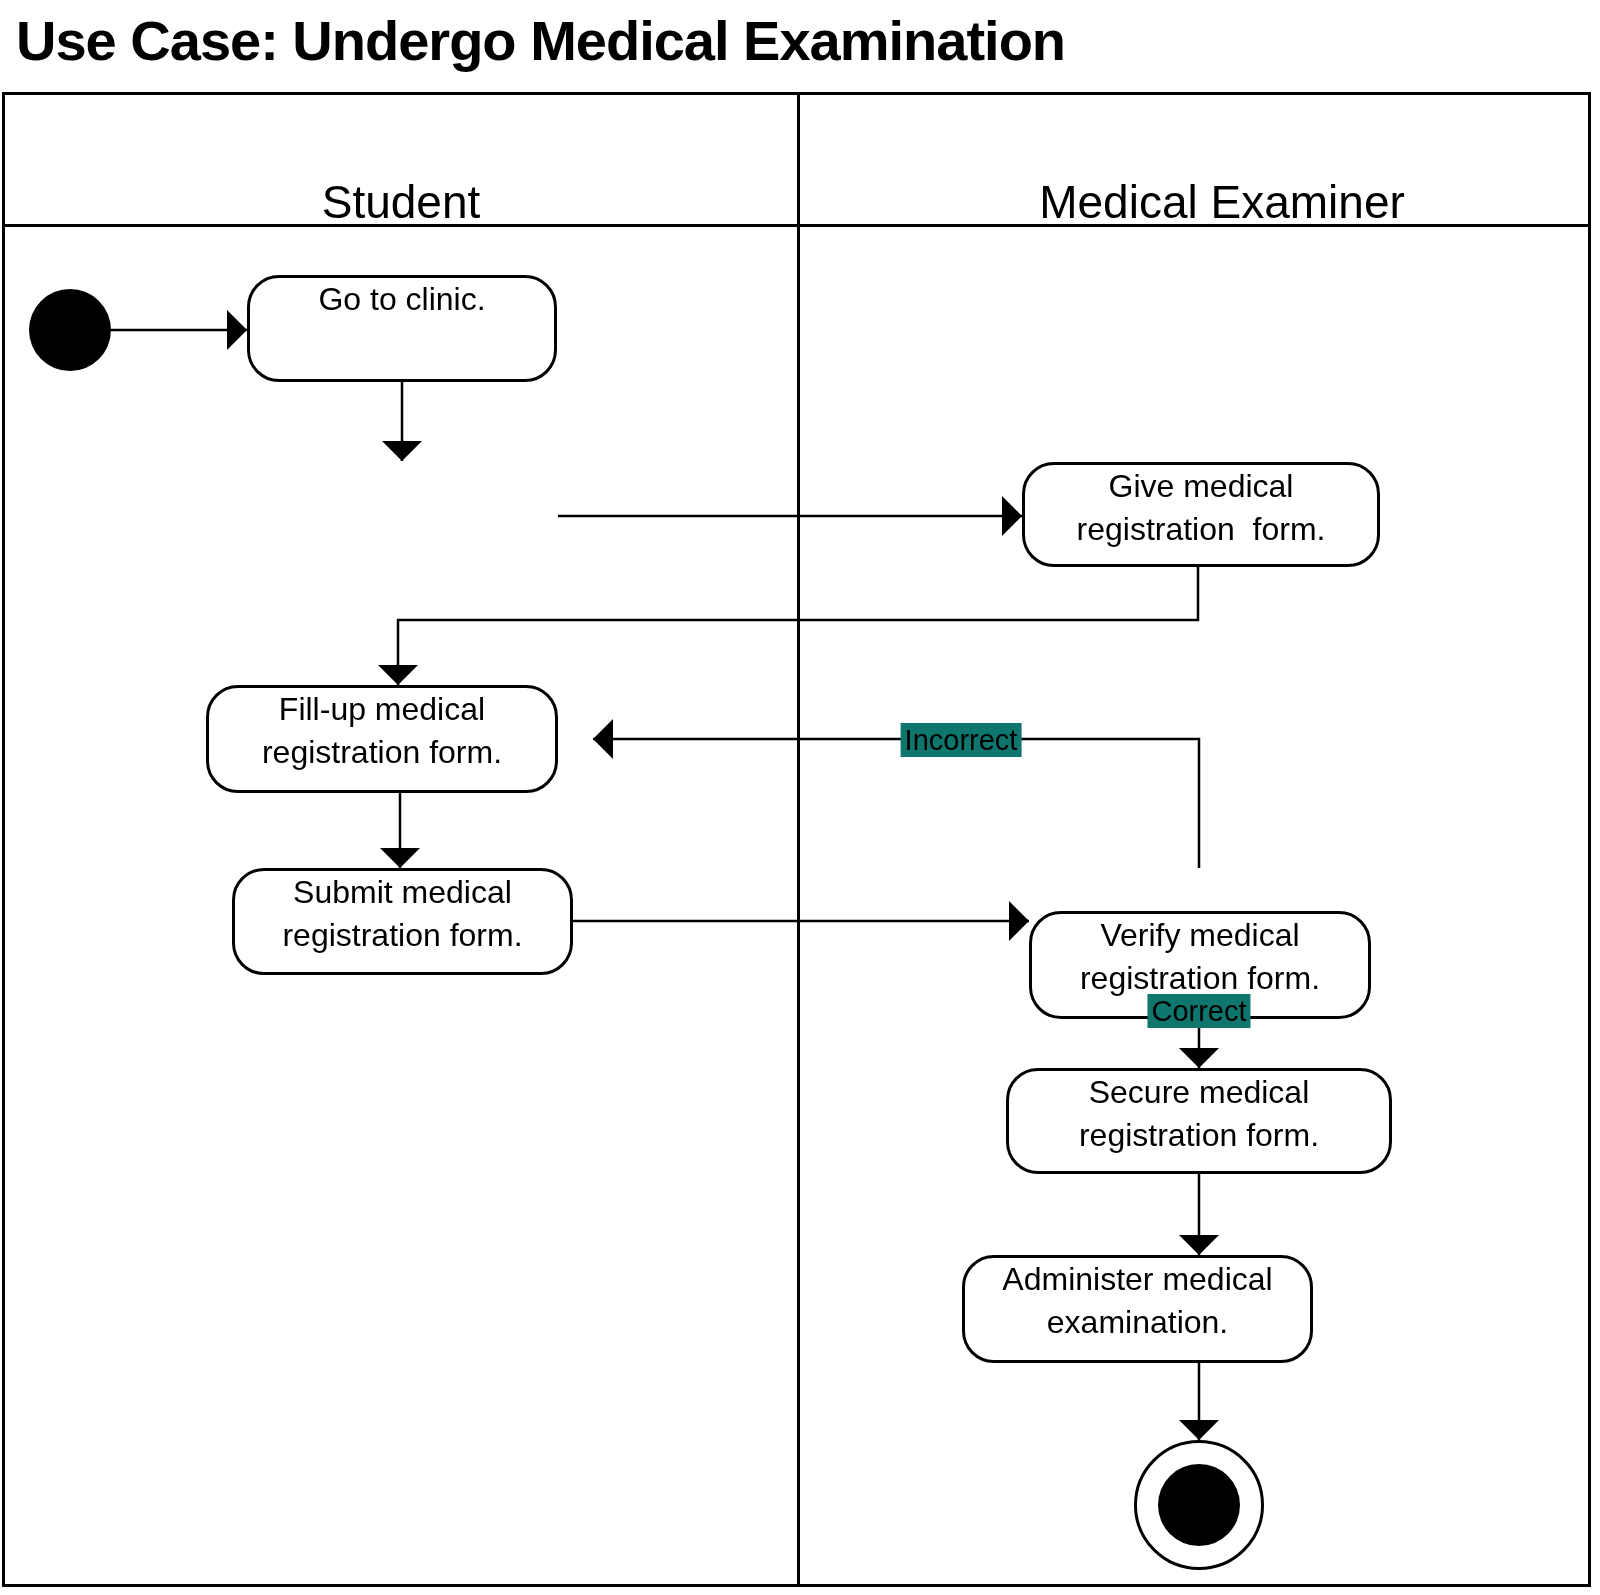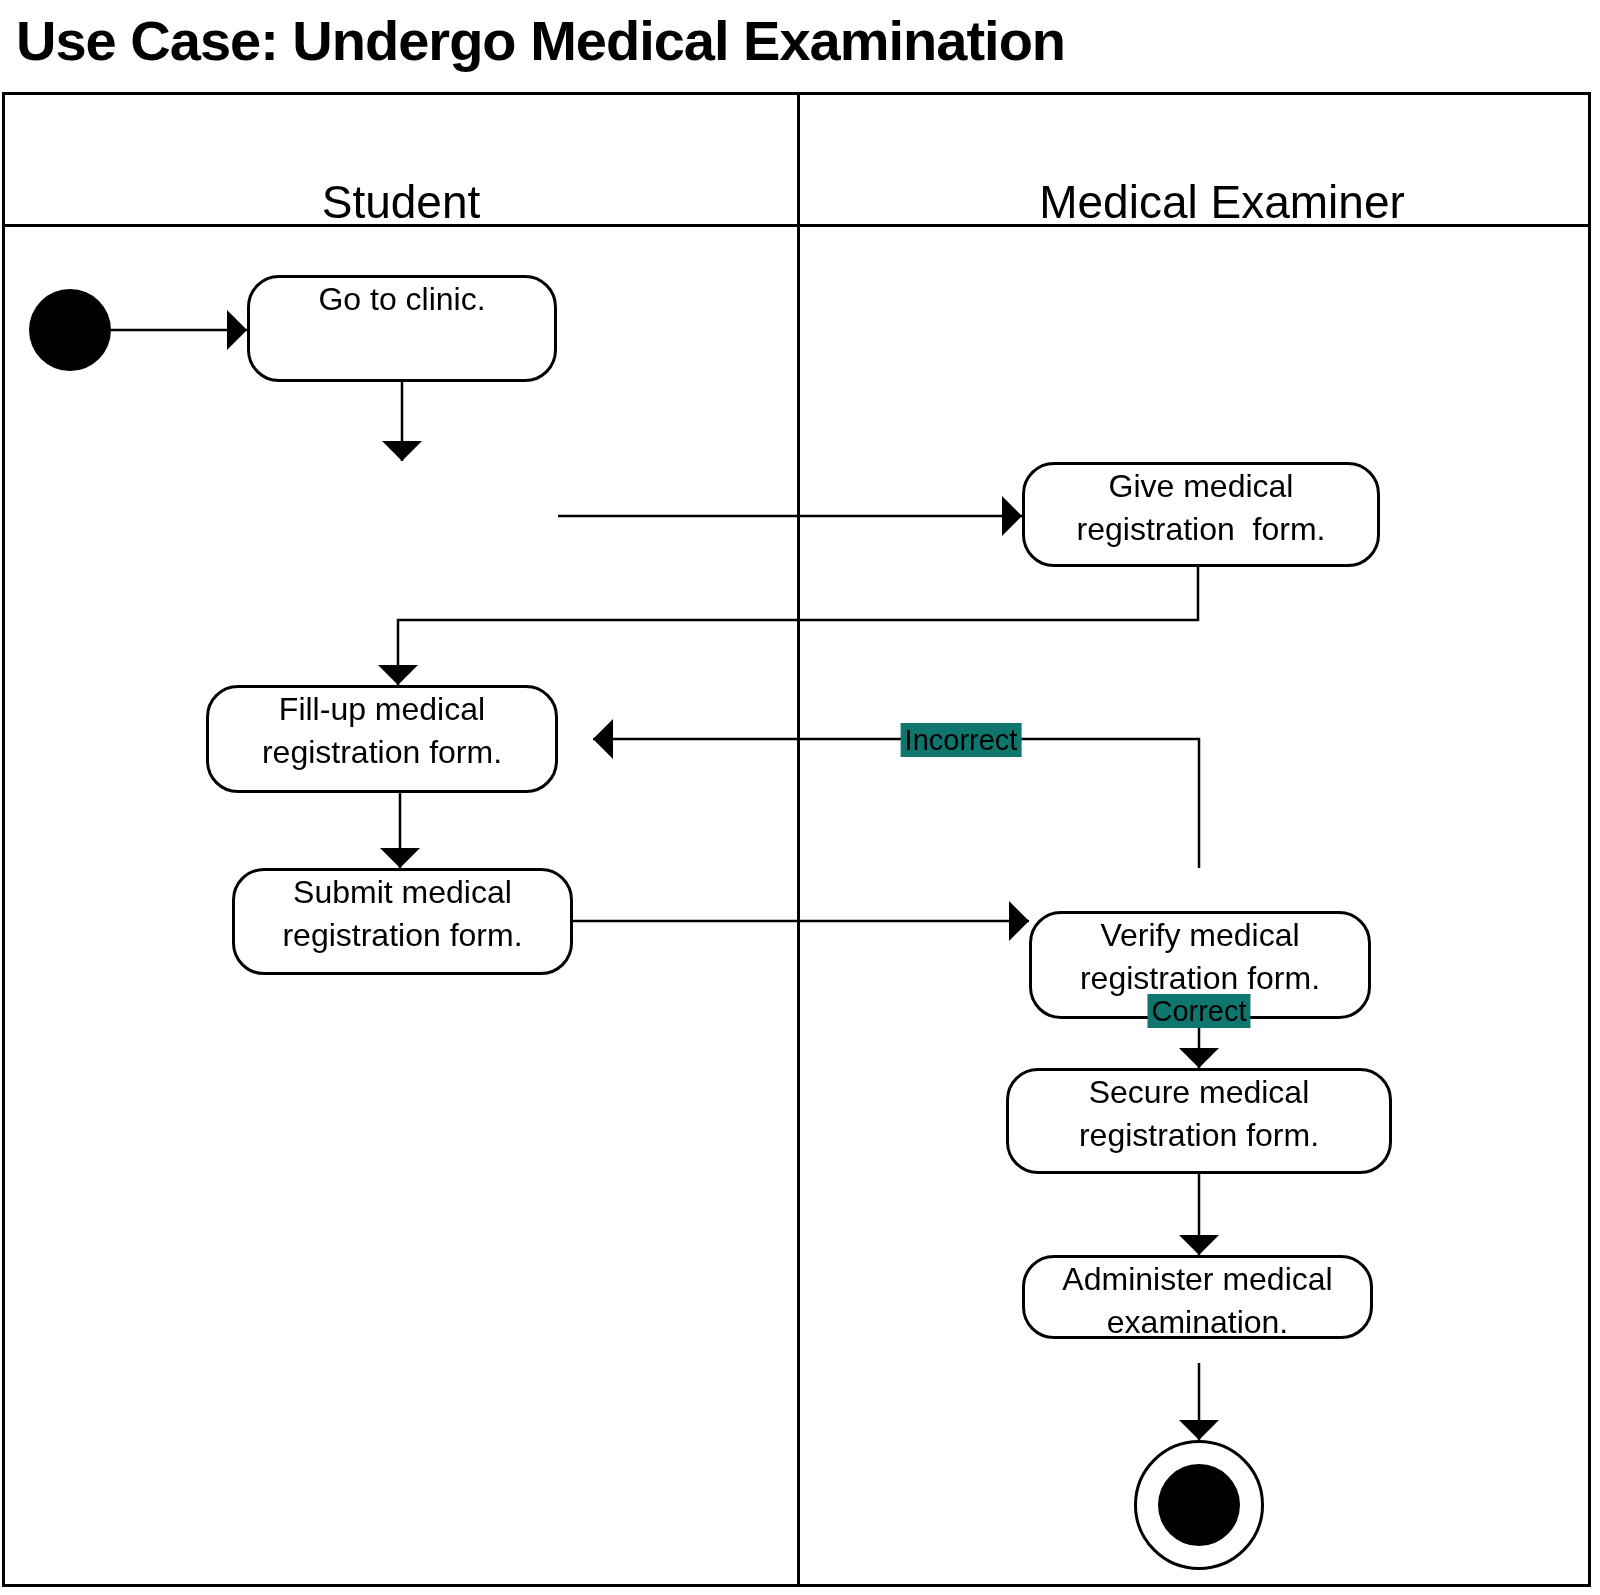--- a/index.html
+++ b/index.html
@@ -87,7 +87,7 @@
   .node.submit    { left: 232px;  top: 868px;  width: 341px; height: 107px; }
   .node.verify    { left: 1029px; top: 868px;  width: 342px; height: 108px; margin-top: 43px; }
   .node.secure    { left: 1006px; top: 1068px; width: 386px; height: 106px; }
-  .node.administer{ left: 1022px; top: 1255px; width: 351px; height: 84px; }
+  .node.administer{ left: 962px; top: 1255px; width: 351px; height: 108px; }
 
   .initial-node {
     position: absolute;

